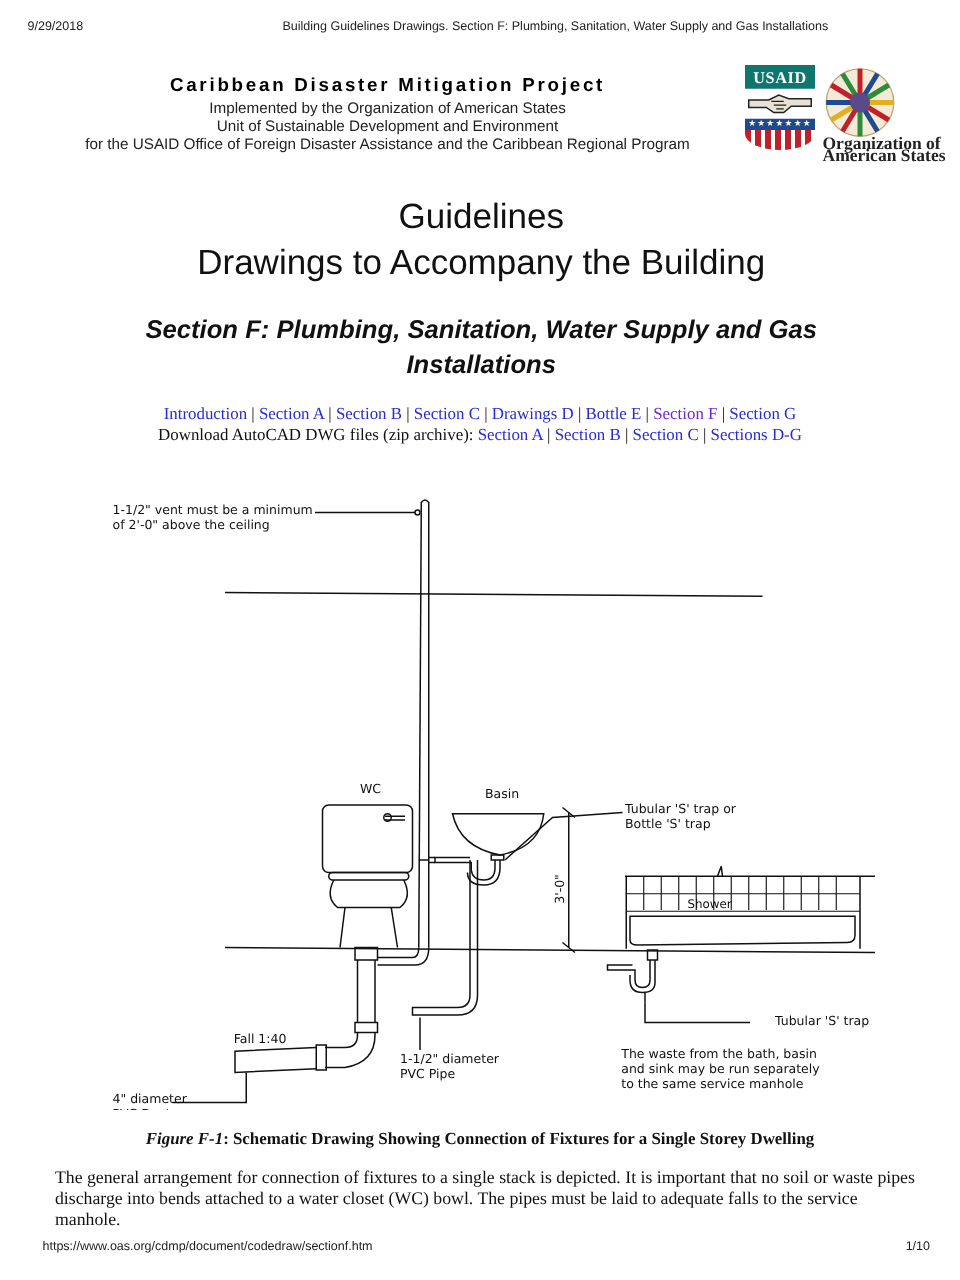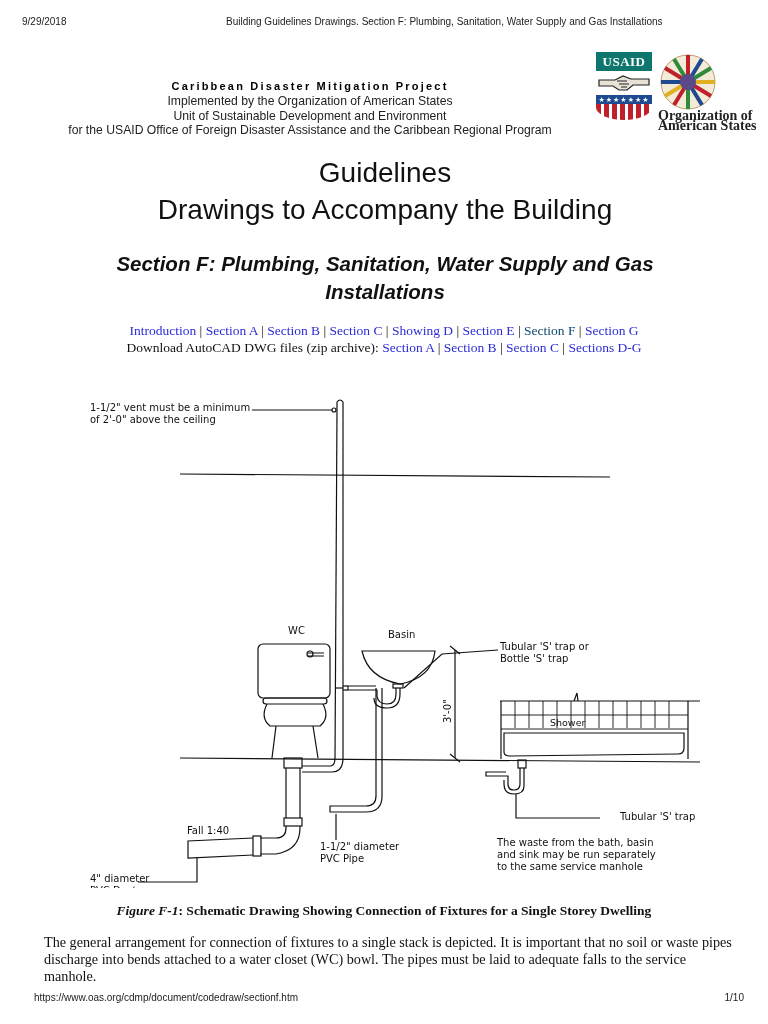--- a/index.html
+++ b/index.html
@@ -12,7 +12,7 @@
   .print-footer .page { position: absolute; right: 24px; }
 
   .masthead { position: absolute; top: 60px; left: 40px; width: 540px; text-align: center; }
-  .masthead .project { font-weight: bold; font-size: 11px; letter-spacing: 2.2px; margin-bottom: 2px; margin-top: 20px; }
+  .masthead .project { font-weight: bold; font-size: 15px; letter-spacing: 2.2px; margin-bottom: 2px; }
   .masthead .line { font-size: 12.2px; line-height: 14.5px; color: #222; }
 
   .logos { position: absolute; top: 52px; left: 596px; width: 170px; height: 80px; }

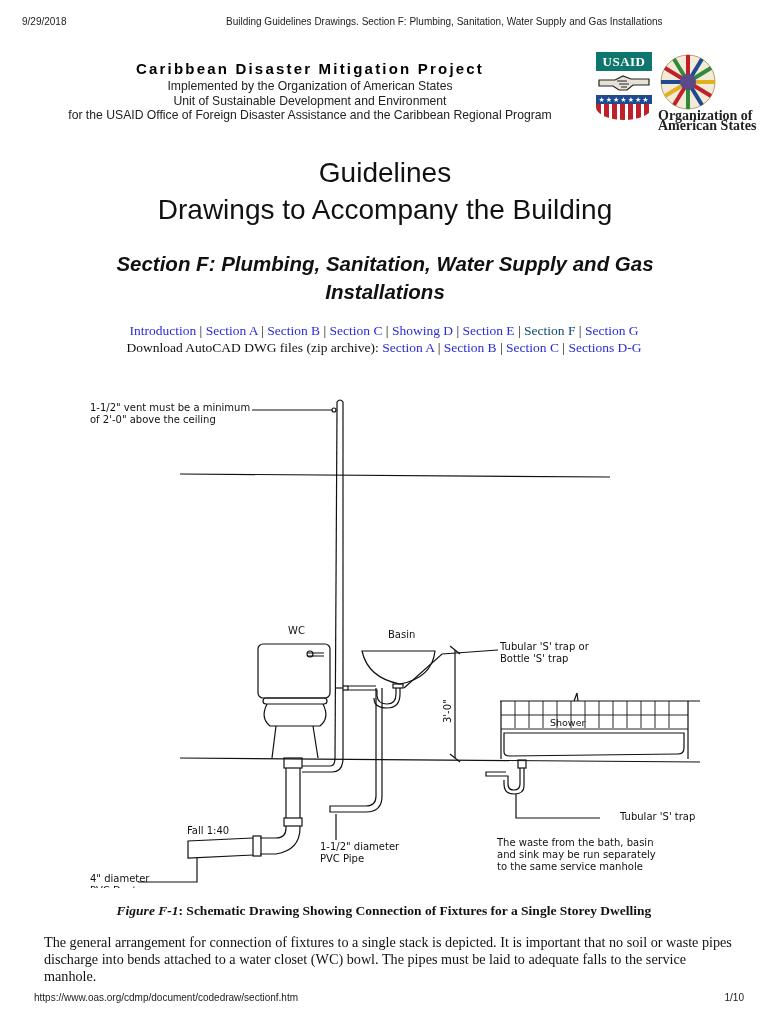--- a/index.html
+++ b/index.html
@@ -115,7 +115,7 @@
     <span class="sep">|</span>
     <a href="#">Section C</a>
     <span class="sep">|</span>
-    <a href="#">Showing D</a>
+    <a href="#">Drawings D</a>
     <span class="sep">|</span>
     <a href="#">Section E</a>
     <span class="sep">|</span>

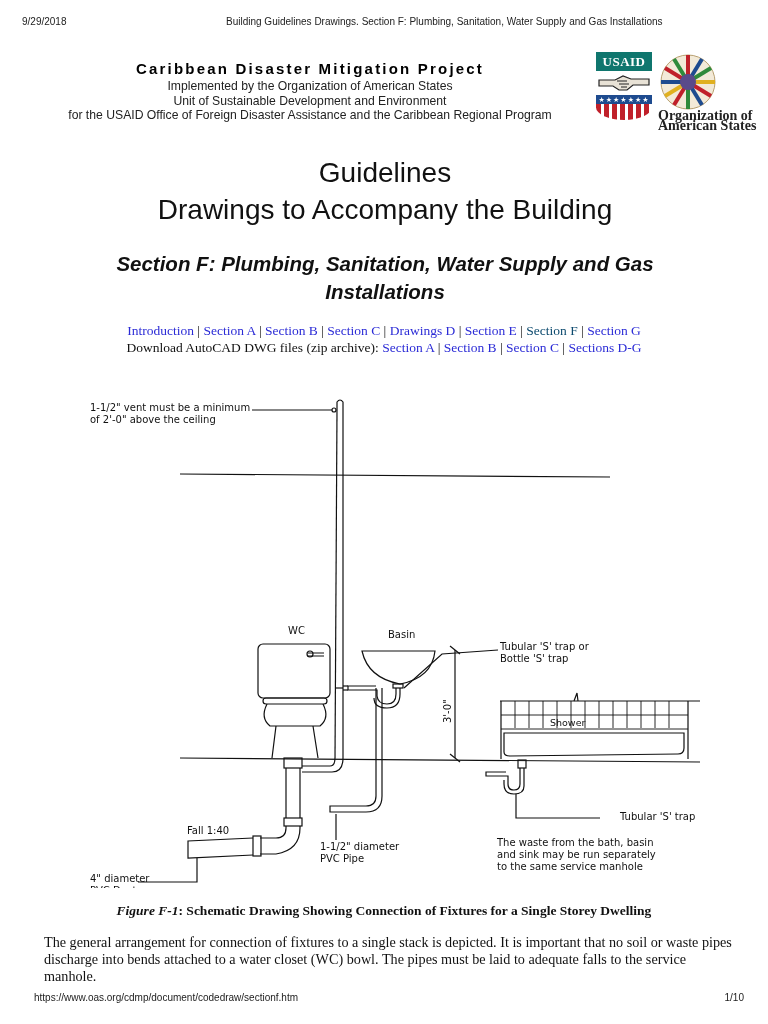--- a/index.html
+++ b/index.html
@@ -117,7 +117,7 @@
     <span class="sep">|</span>
     <a href="#">Drawings D</a>
     <span class="sep">|</span>
-    <a href="#">Section E</a>
+    <a href="#">Bottle E</a>
     <span class="sep">|</span>
     <span class="current">Section F</span>
     <span class="sep">|</span>

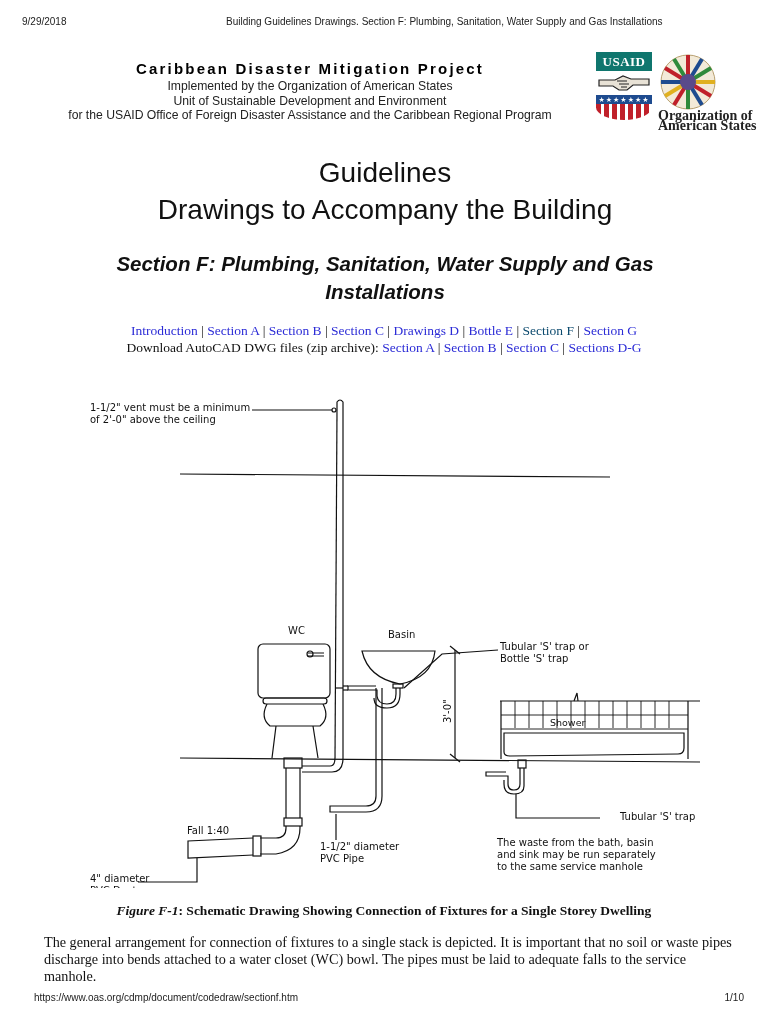--- a/index.html
+++ b/index.html
@@ -30,7 +30,7 @@
   .nav { position: absolute; top: 322px; left: 0; width: 768px; text-align: center; font-family: "Liberation Serif", serif; font-size: 13.5px; line-height: 17px; color: #111; }
   .nav a { color: #2b2bd6; text-decoration: none; }
   .nav .sep { color: #111; }
-  .nav .current { color: #0c4a6e; }
+  .nav .current { color: #6d28d9; }
 
   .drawing { position: absolute; top: 388px; left: 80px; width: 620px; height: 500px; }
   .drawing svg text { font-family: "DejaVu Sans", sans-serif; font-size: 10px; fill: #111; }

